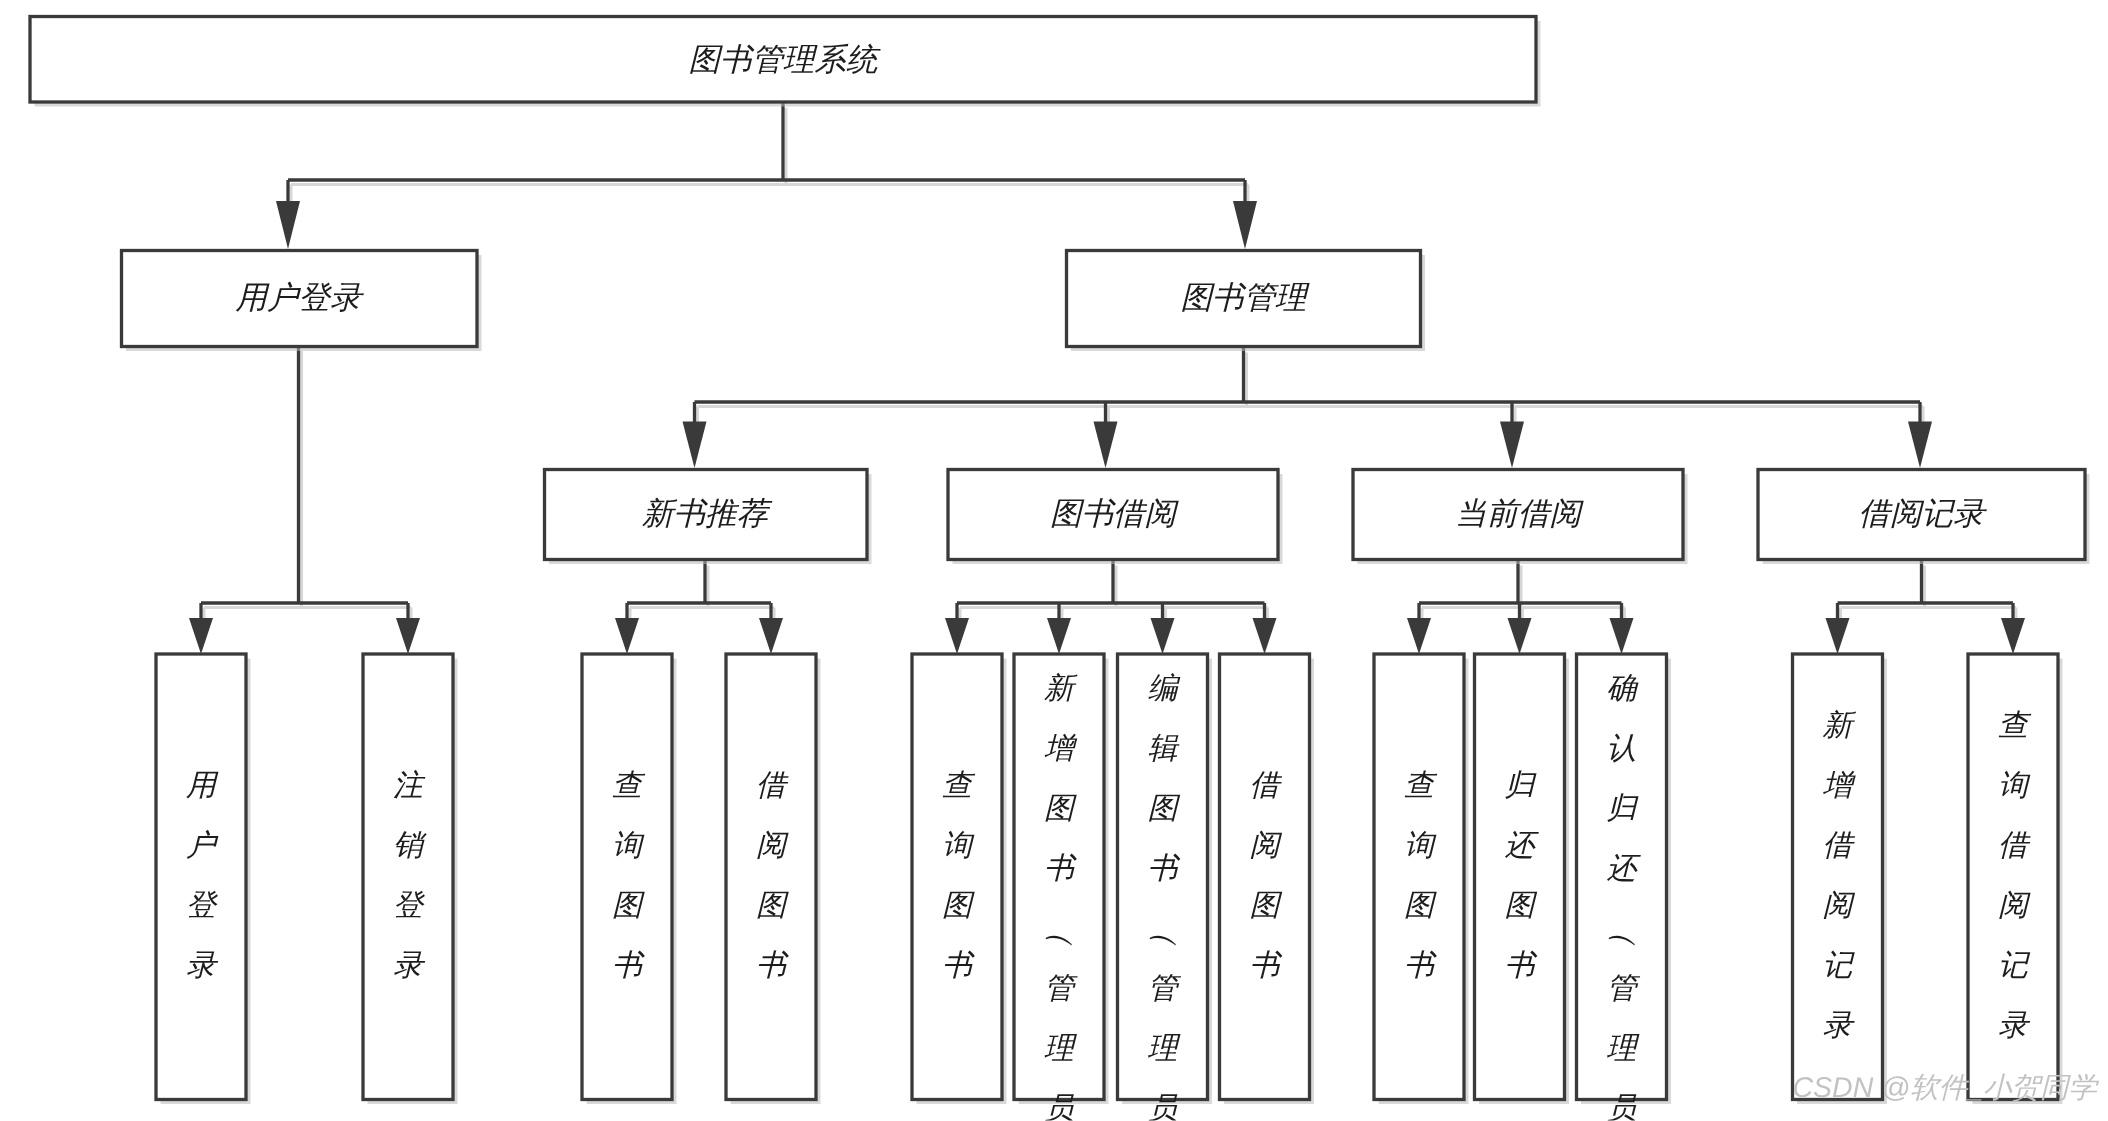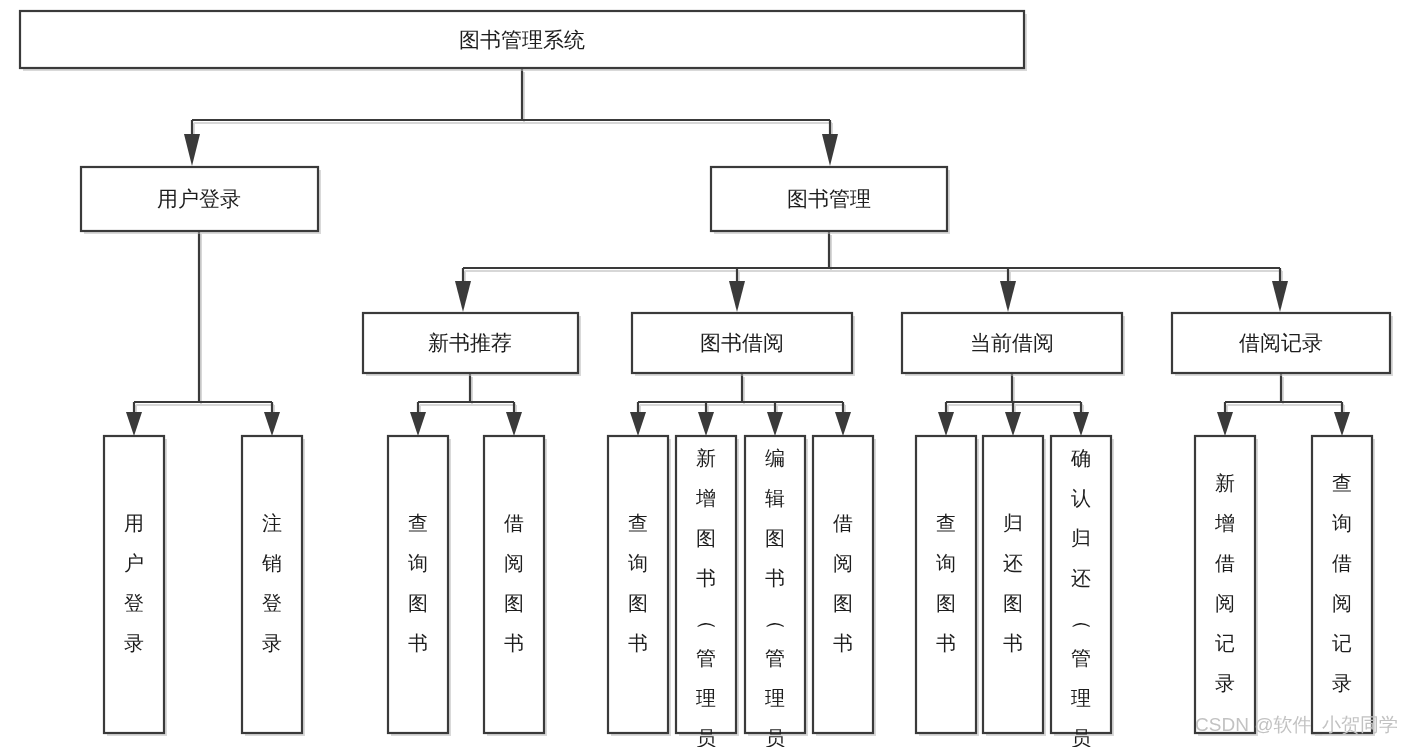--- a/index.html
+++ b/index.html
@@ -20,6 +20,7 @@
     top: 0;
     width: 1156px;
     height: 747px;
+    font-style: italic;
   }
   svg#chart-svg {
     display: block;

